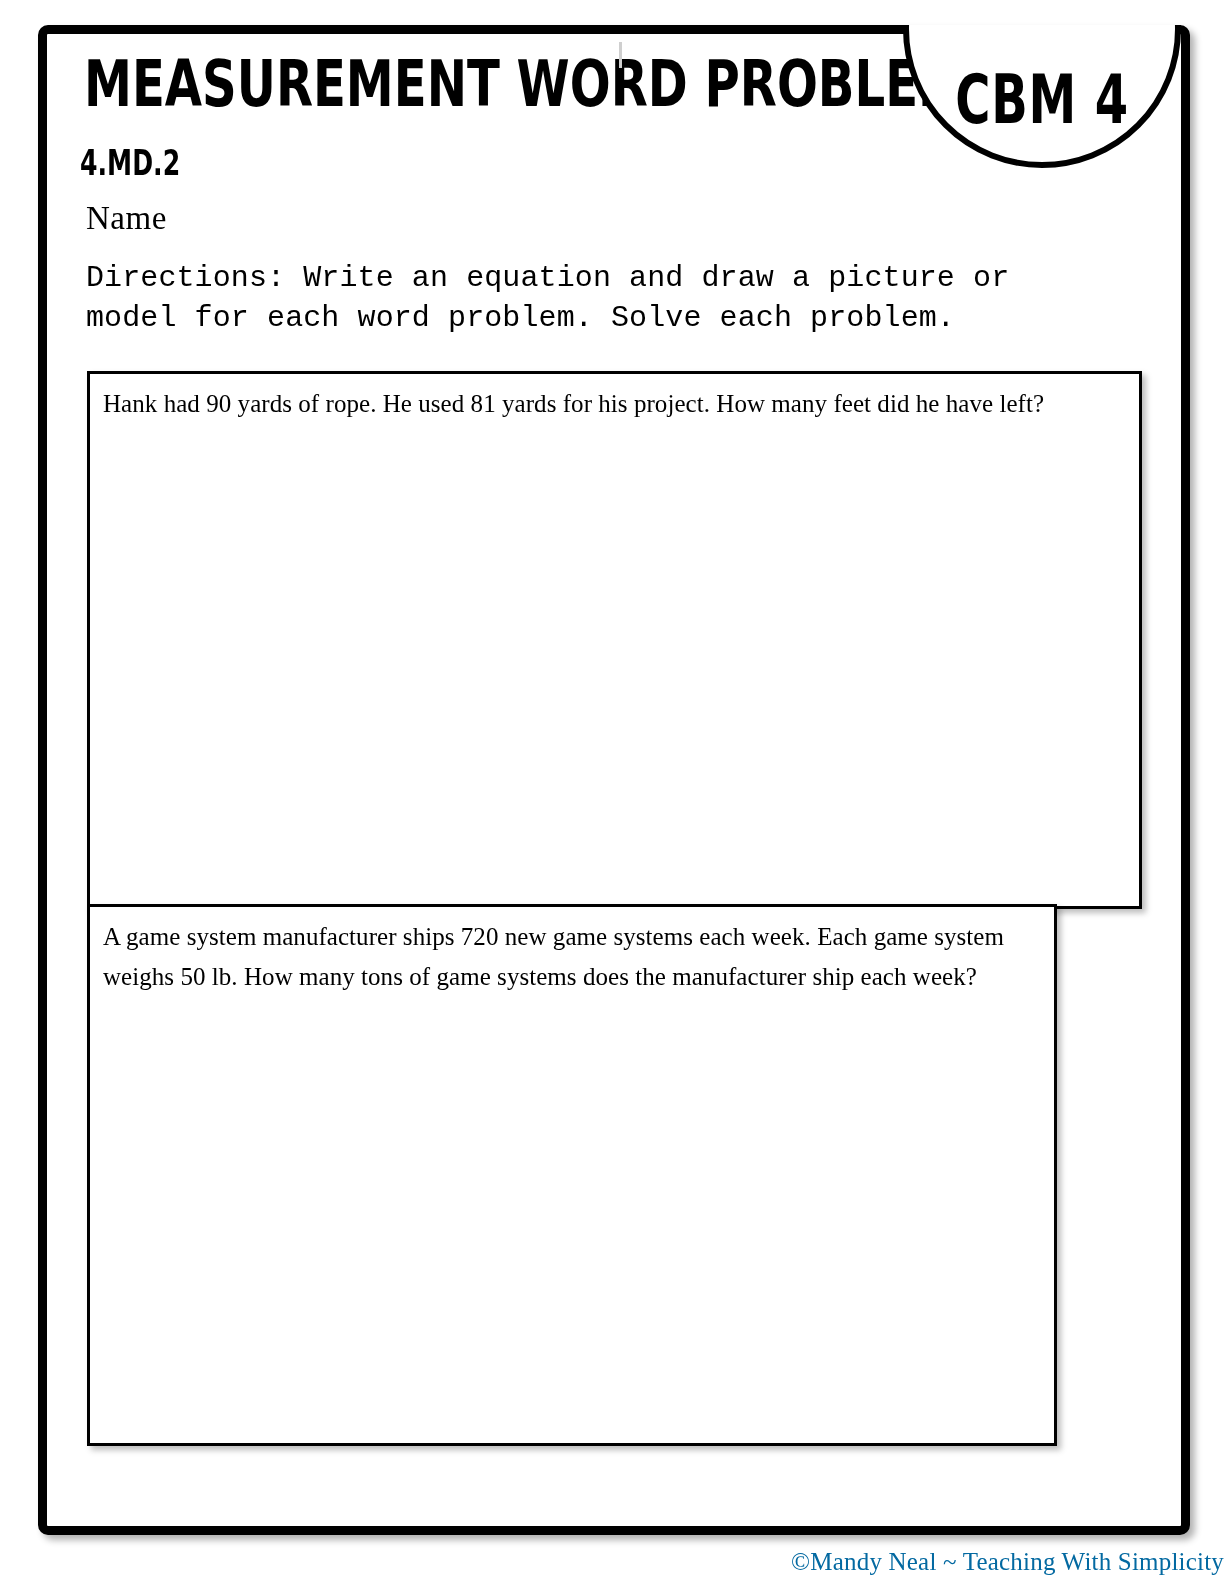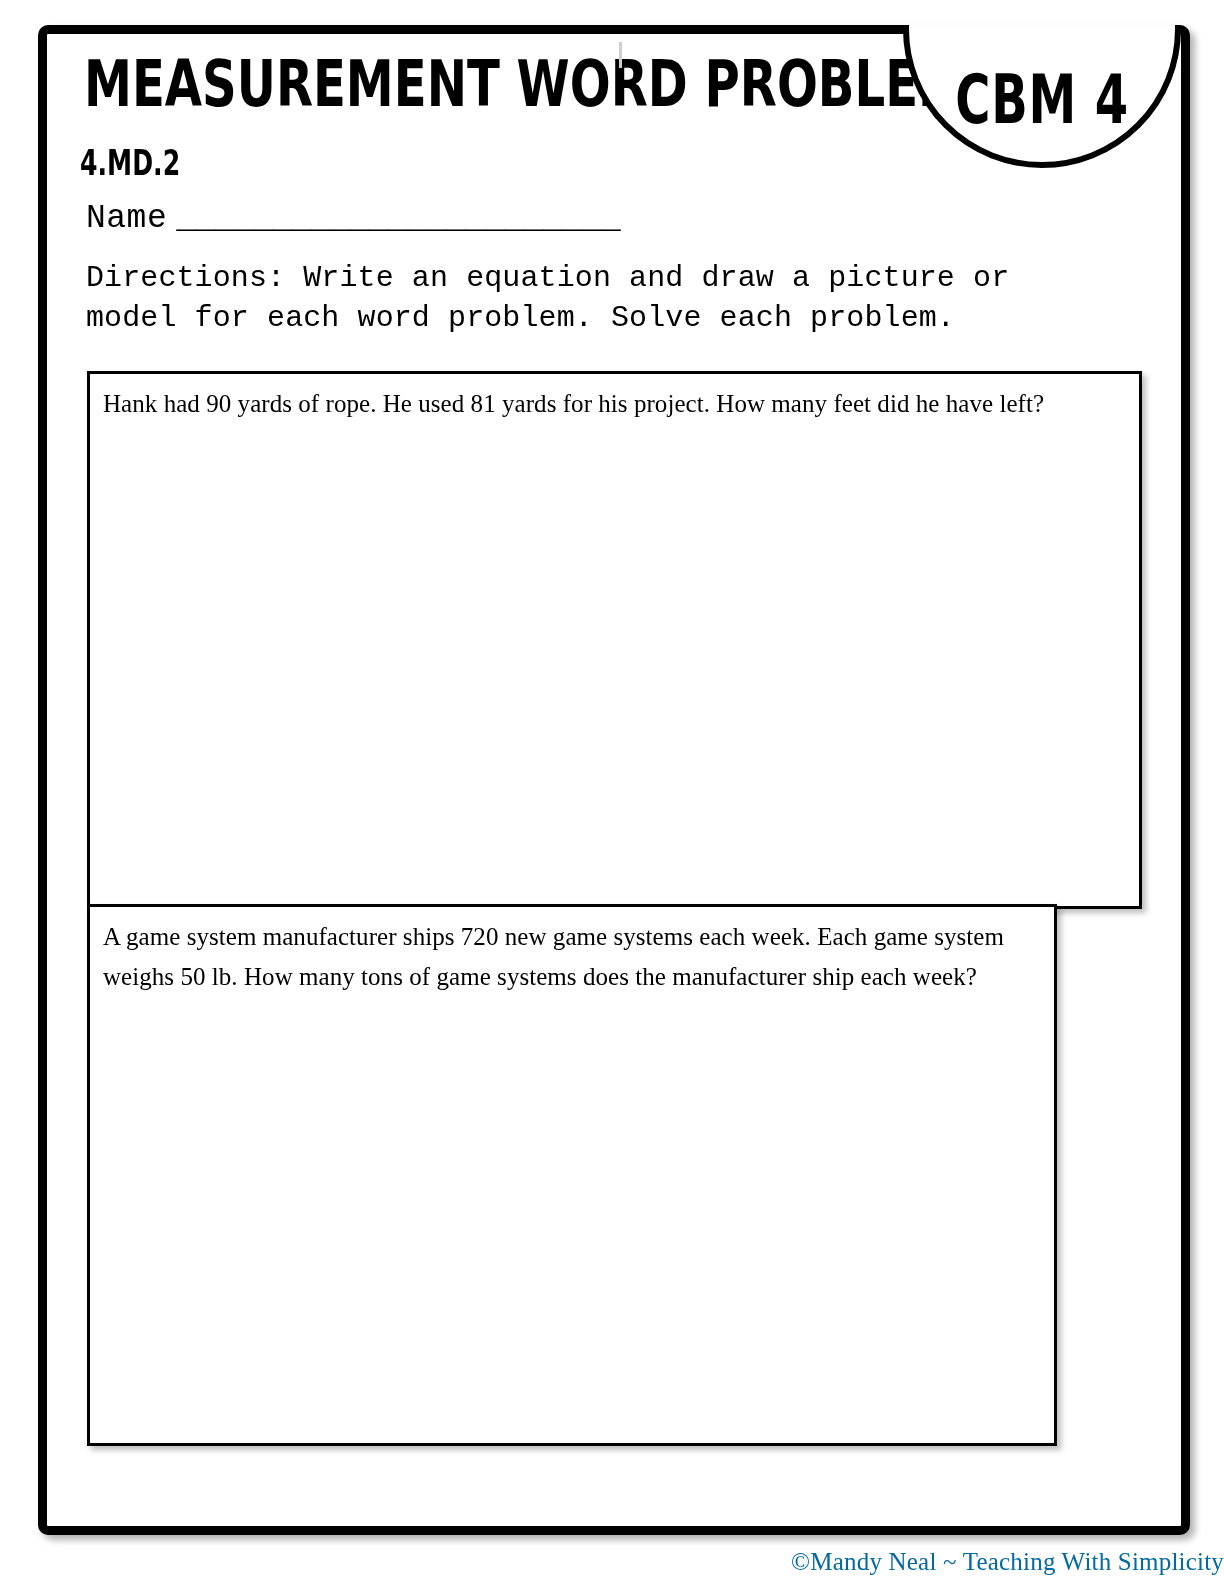--- a/index.html
+++ b/index.html
@@ -115,7 +115,7 @@
     top: 200px;
     display: flex;
     align-items: baseline;
-    font-family: Liberation Mono, monospace;
+    font-family: Liberation Serif, serif;
     font-size: 33px;
     color: #000;
     white-space: nowrap;

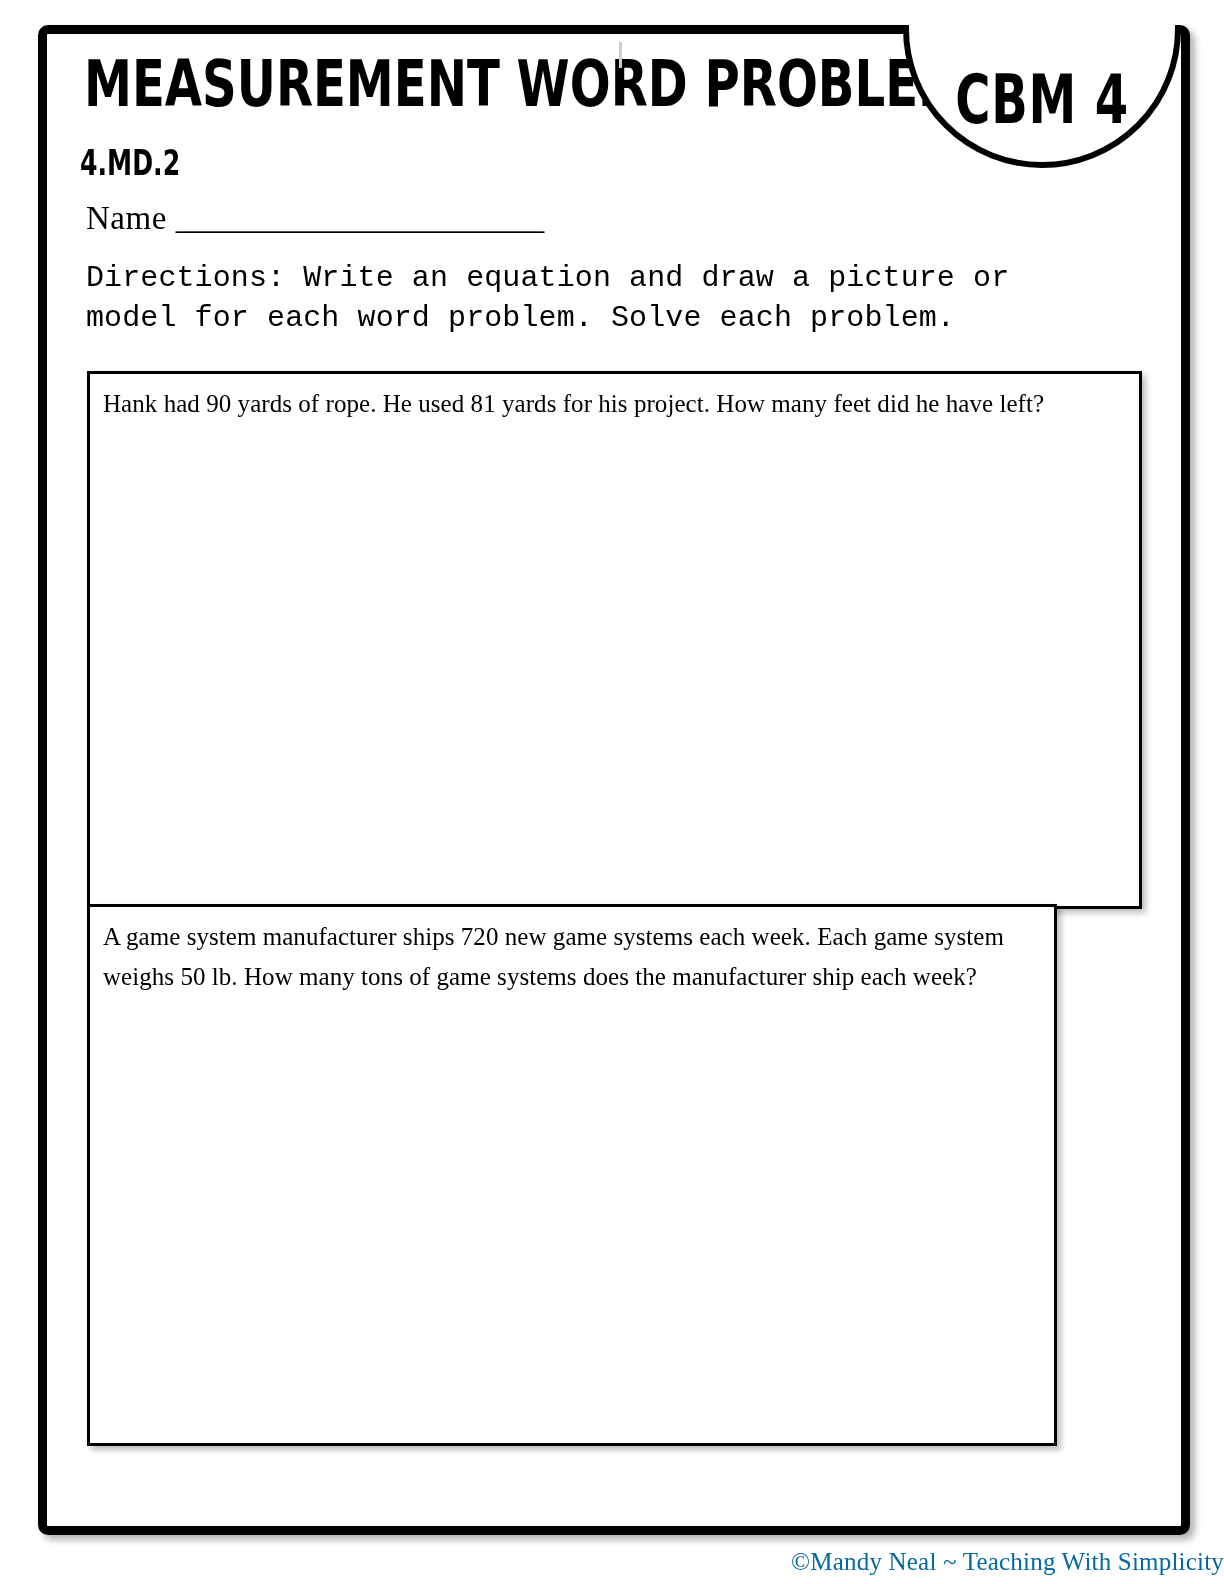--- a/index.html
+++ b/index.html
@@ -205,7 +205,6 @@
 
 <div id="name-row">
   <span class="name-label">Name</span>
-  <span class="name-blank">_______________________</span>
 </div>
 
 <div id="directions">Directions:  Write an equation and draw a picture or model for each word problem.  Solve each problem.</div>

